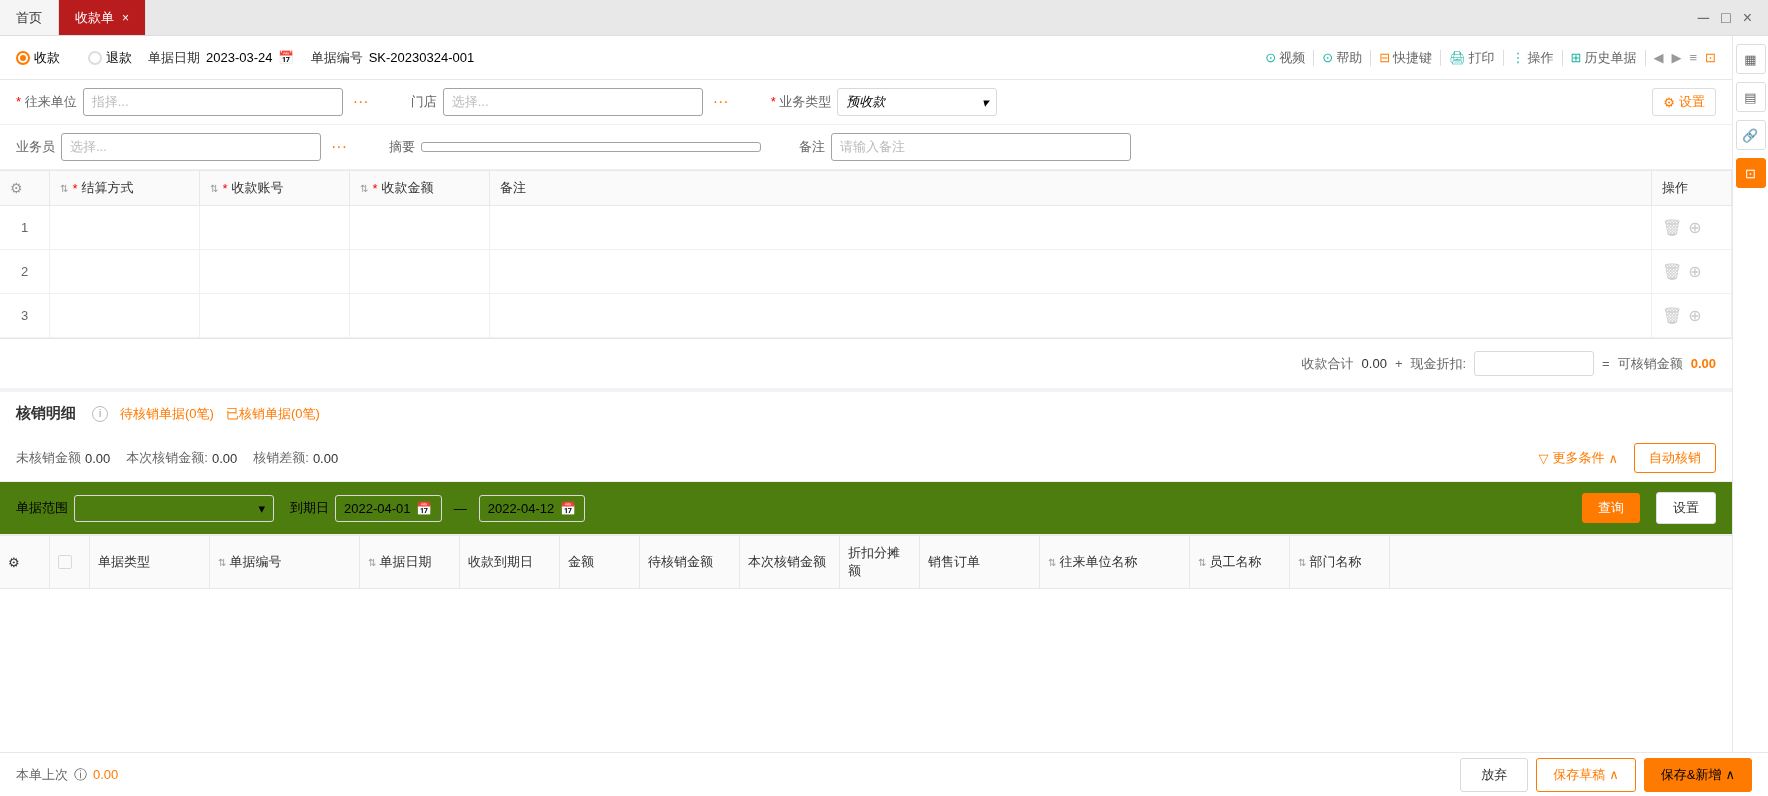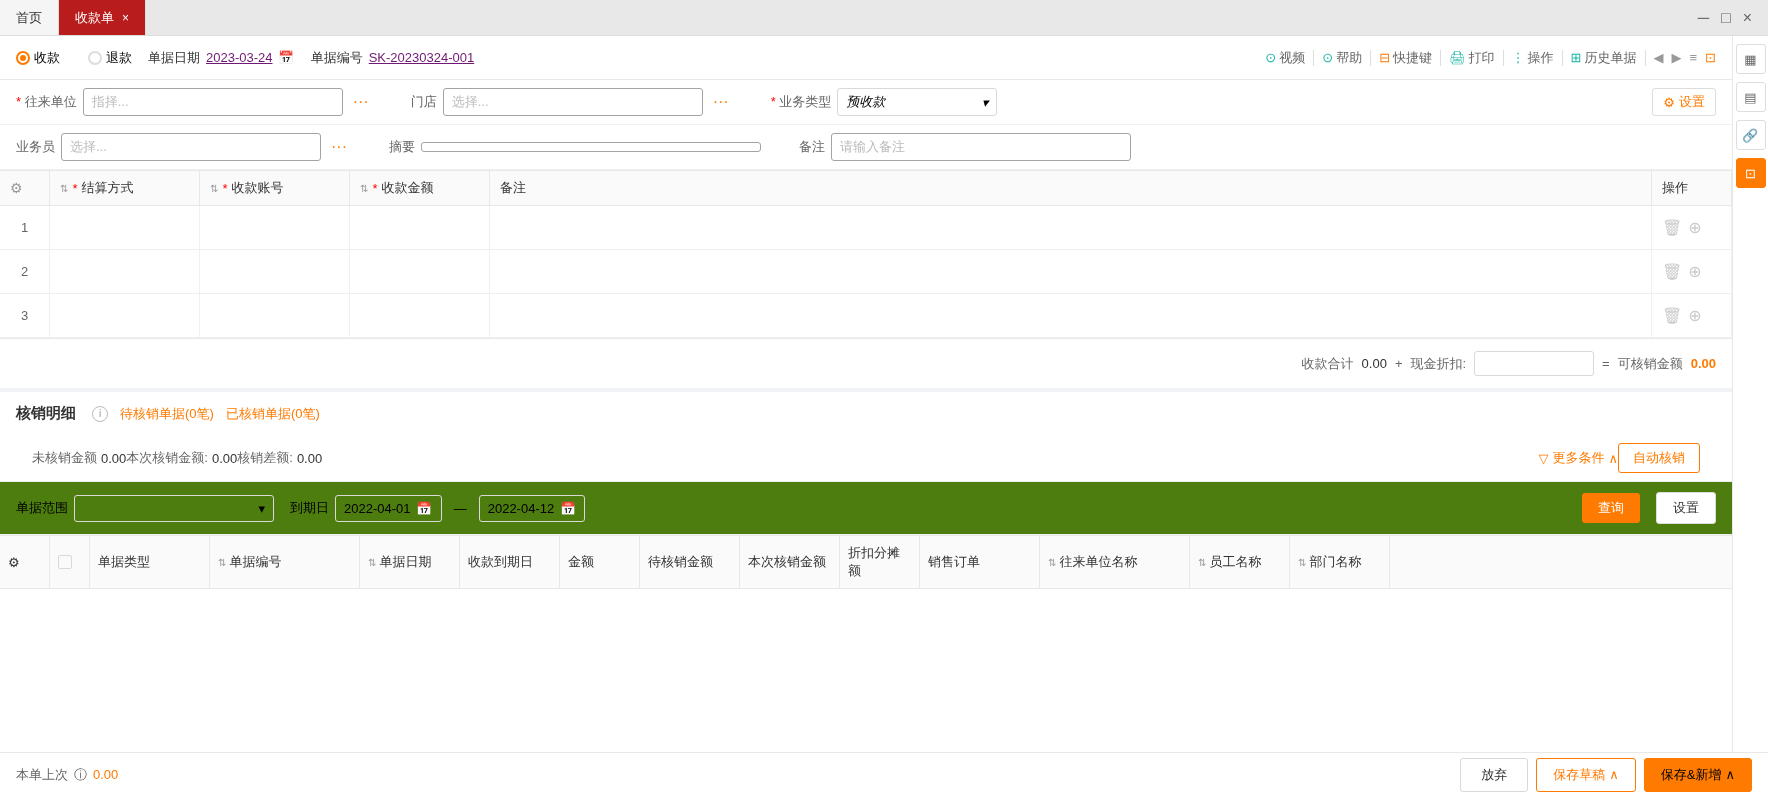--- a/index.html
+++ b/index.html
@@ -59,7 +59,7 @@
 
     .toolbar-field { display: flex; align-items: center; gap: 6px; }
     .toolbar-label { color: #333; white-space: nowrap; }
-    .toolbar-value { color: #701a75; text-decoration: underline; }
+    .toolbar-value { color: #000000; }
     .toolbar-icon { color: #17b3a3; cursor: pointer; }
 
     .toolbar-actions { margin-left: auto; display: flex; align-items: center; gap: 8px; }

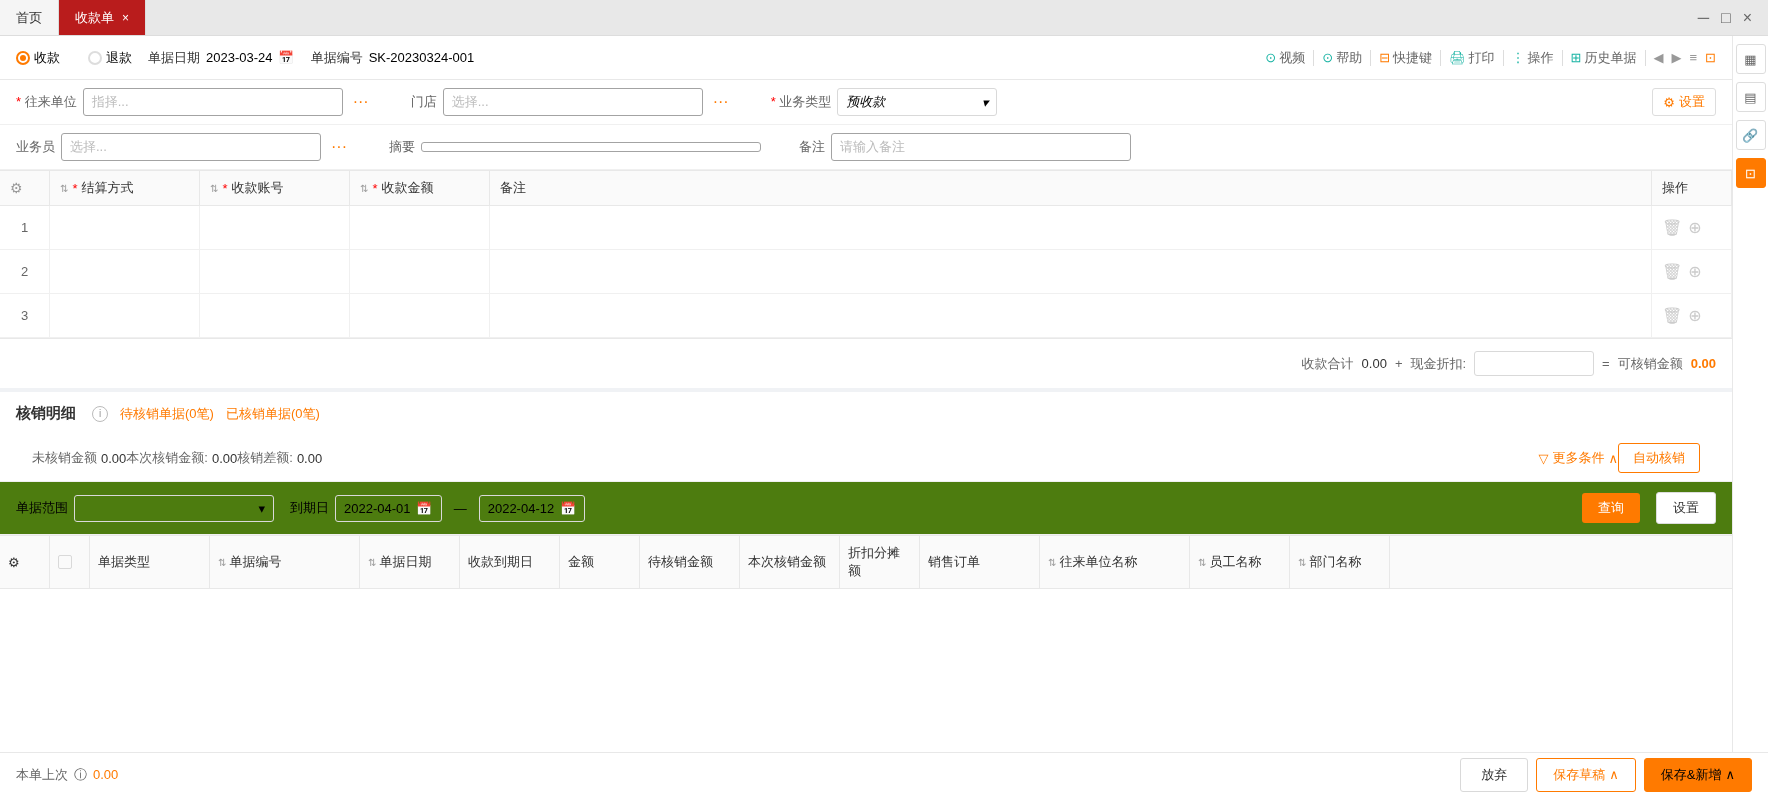--- a/index.html
+++ b/index.html
@@ -138,7 +138,7 @@
 
     
     .stats-row {
-      display: flex; align-items: center; padding: 8px 32px; 
+      display: flex; align-items: center; padding: 8px 16px; gap: 16px;
       background: #fff; border-bottom: 1px solid #f0f0f0;
     }
     .stat-item { display: flex; align-items: center; gap: 4px; color: #666; }

